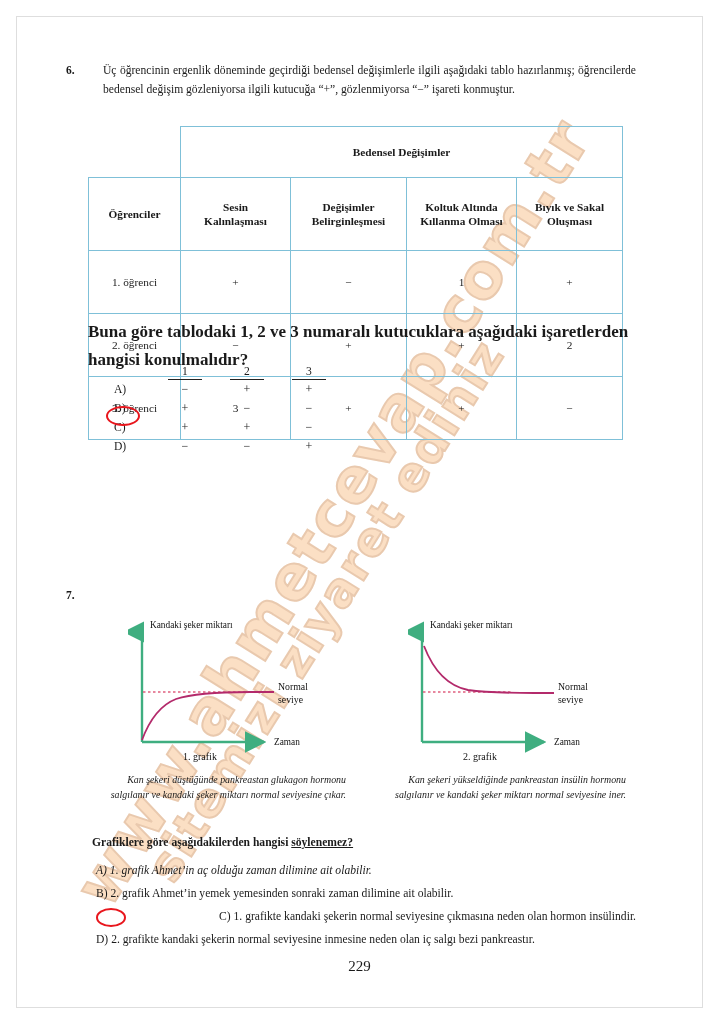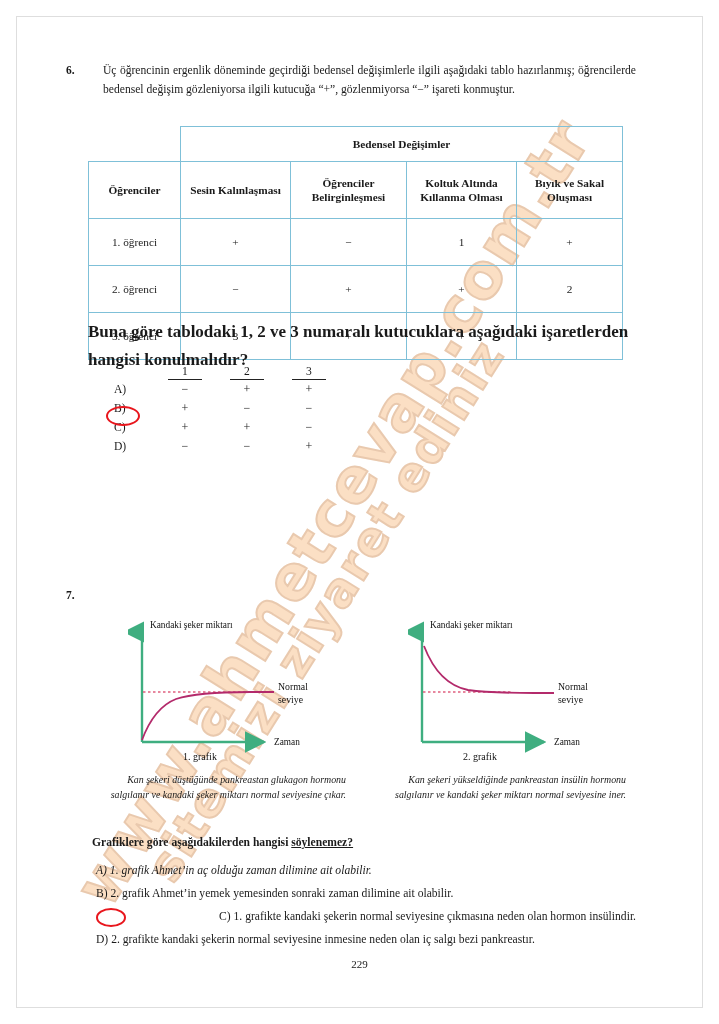--- a/index.html
+++ b/index.html
@@ -105,7 +105,7 @@
     text-align: center;
     vertical-align: middle;
     font-size: 11.3px;
-    padding: 4px;
+    padding: 12px;
   }
   th.grp {
     font-weight: bold;

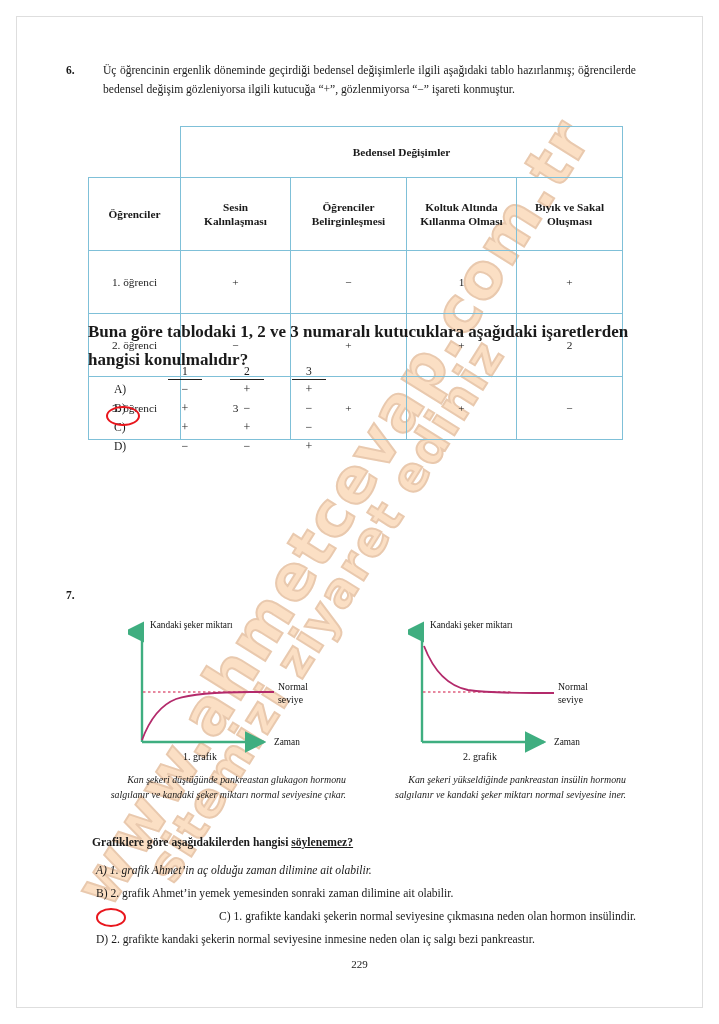--- a/index.html
+++ b/index.html
@@ -293,7 +293,7 @@
         <tr>
           <th class="corner">Öğrenciler</th>
           <th class="sub">Sesin Kalınlaşması</th>
-          <th class="sub">Öğrenciler Belirginleşmesi</th>
+          <th class="sub">Değişimler Belirginleşmesi</th>
           <th class="sub">Koltuk Altında Kıllanma Olması</th>
           <th class="sub">Bıyık ve Sakal Oluşması</th>
         </tr>

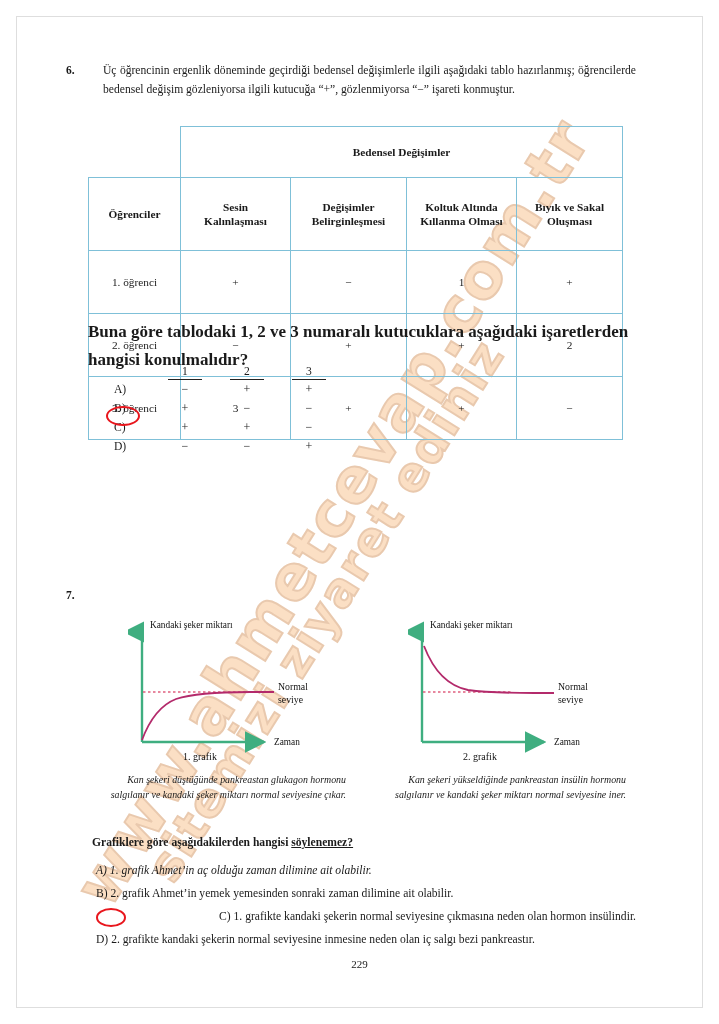--- a/index.html
+++ b/index.html
@@ -254,7 +254,7 @@
     left: 0; top: 958px;
     width: 719px;
     text-align: center;
-    font-size: 11px;
+    font-size: 15px;
   }
 </style>
 </head>

